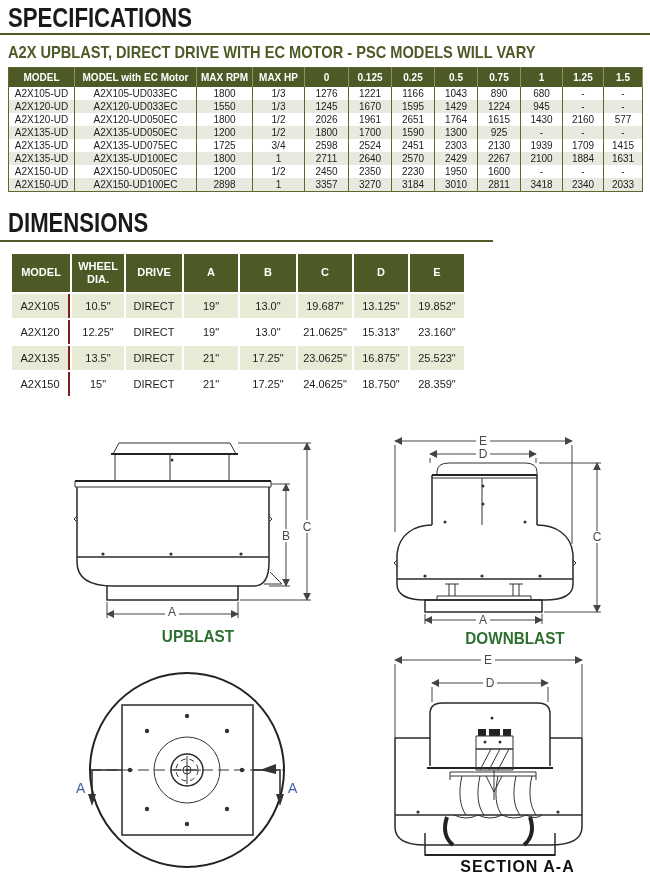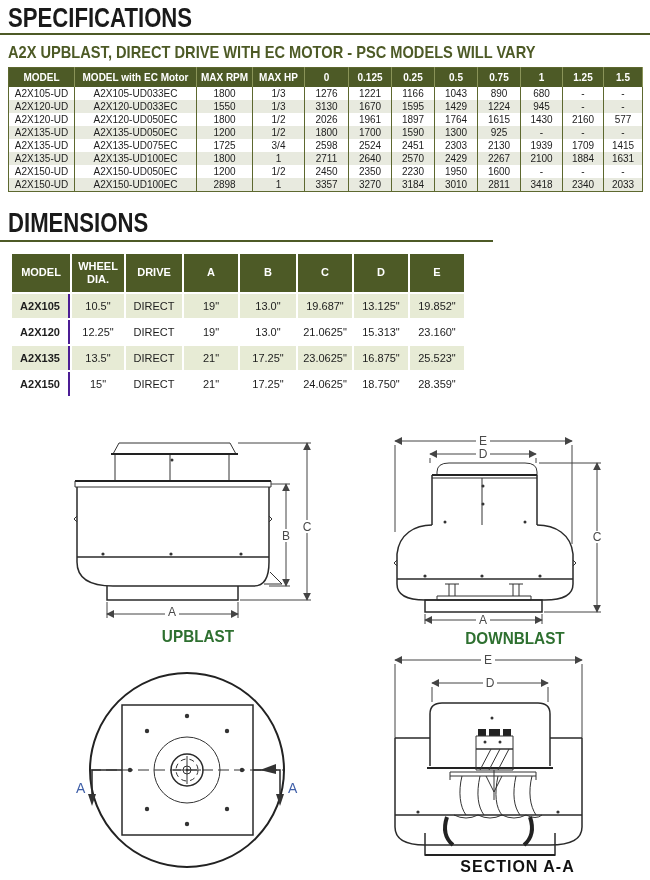--- a/index.html
+++ b/index.html
@@ -101,7 +101,7 @@
           <td class="c1">A2X120-UD033EC</td>
           <td class="c2">1550</td>
           <td class="c3">1/3</td>
-          <td class="c4">3130</td>
+          <td class="c4">1245</td>
           <td class="c5">1670</td>
           <td class="c6">1595</td>
           <td class="c7">1429</td>

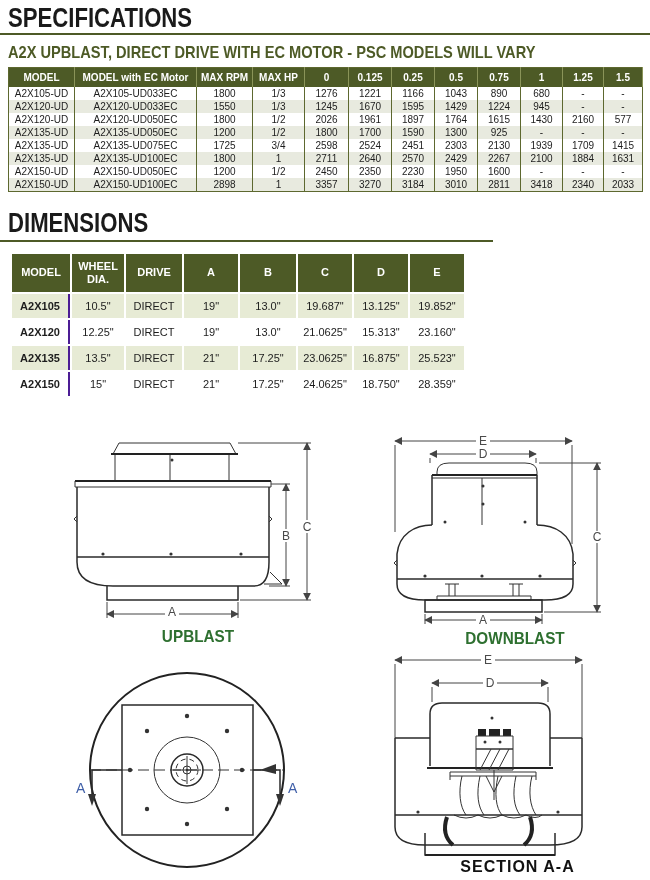--- a/index.html
+++ b/index.html
@@ -117,7 +117,7 @@
           <td class="c3">1/2</td>
           <td class="c4">2026</td>
           <td class="c5">1961</td>
-          <td class="c6">1897</td>
+          <td class="c6">2651</td>
           <td class="c7">1764</td>
           <td class="c8">1615</td>
           <td class="c9">1430</td>

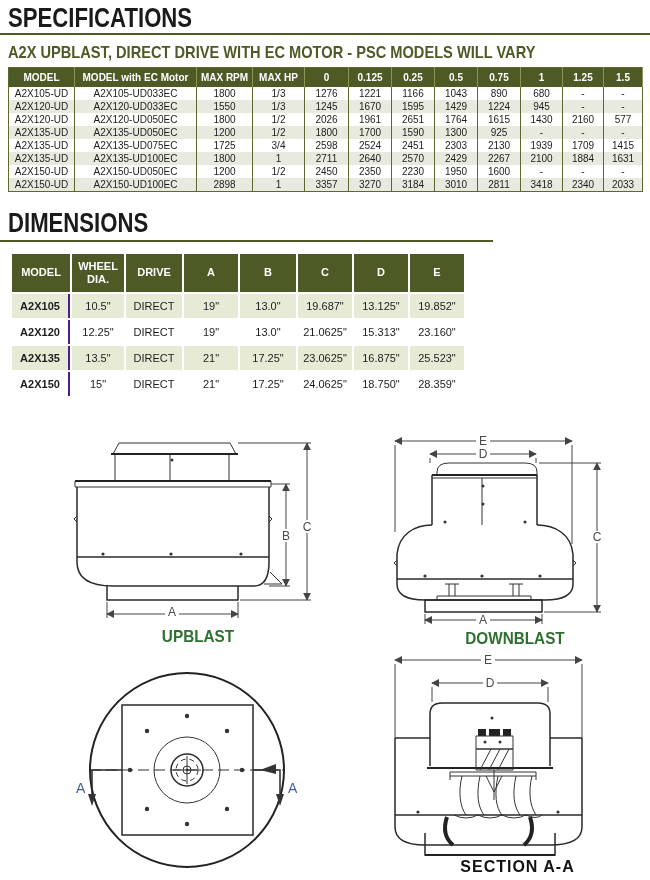--- a/index.html
+++ b/index.html
@@ -25,7 +25,7 @@
   #dim-table th{background:#4d5a26;color:#fff;font-size:11px;font-weight:bold;
                 text-align:center;height:38px;padding:0 2px;line-height:1.2;}
   #dim-table td{font-size:11px;text-align:center;height:22px;color:#1d1d1d;white-space:nowrap;}
-  #dim-table td.c0{font-weight:bold;border-right:2px solid #4c1d95;}
+  #dim-table td.c0{font-weight:normal;border-right:2px solid #7f1d1d;}
   #dim-table tr.odd td{background:#e7ebd5;}
   .caption-green{position:absolute;text-align:center;font-size:17px;font-weight:bold;
                  color:#2e7030;transform:scaleX(0.9);}

